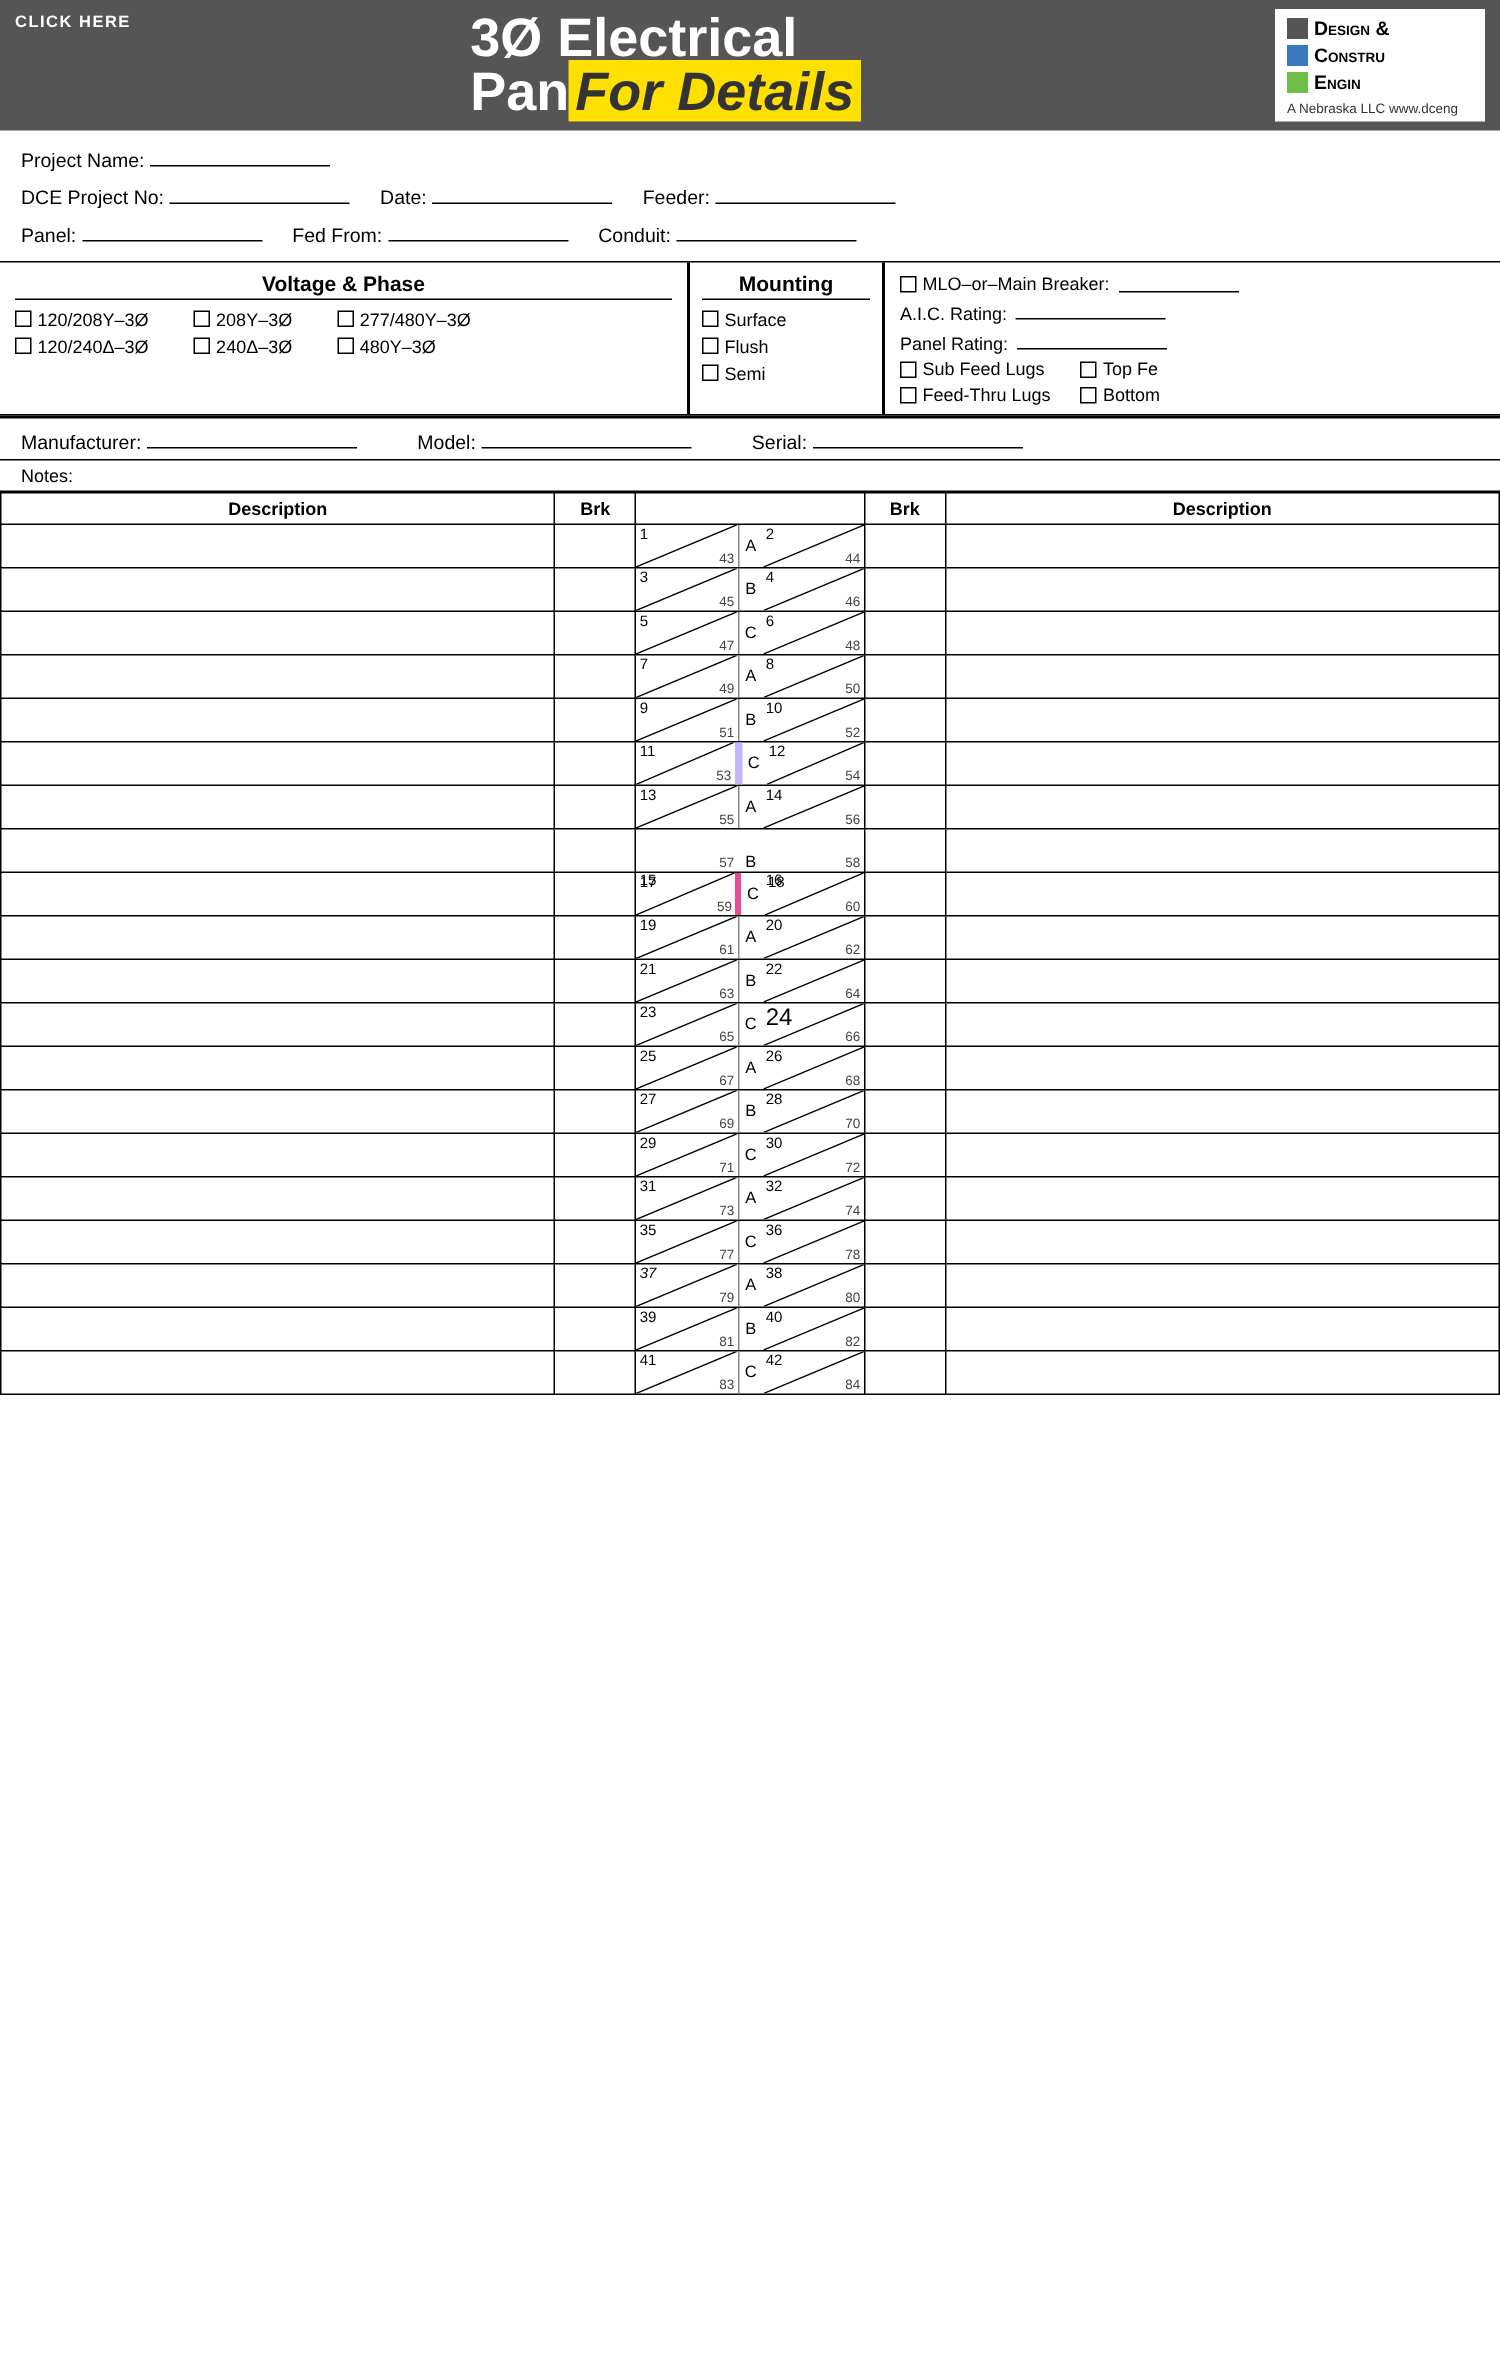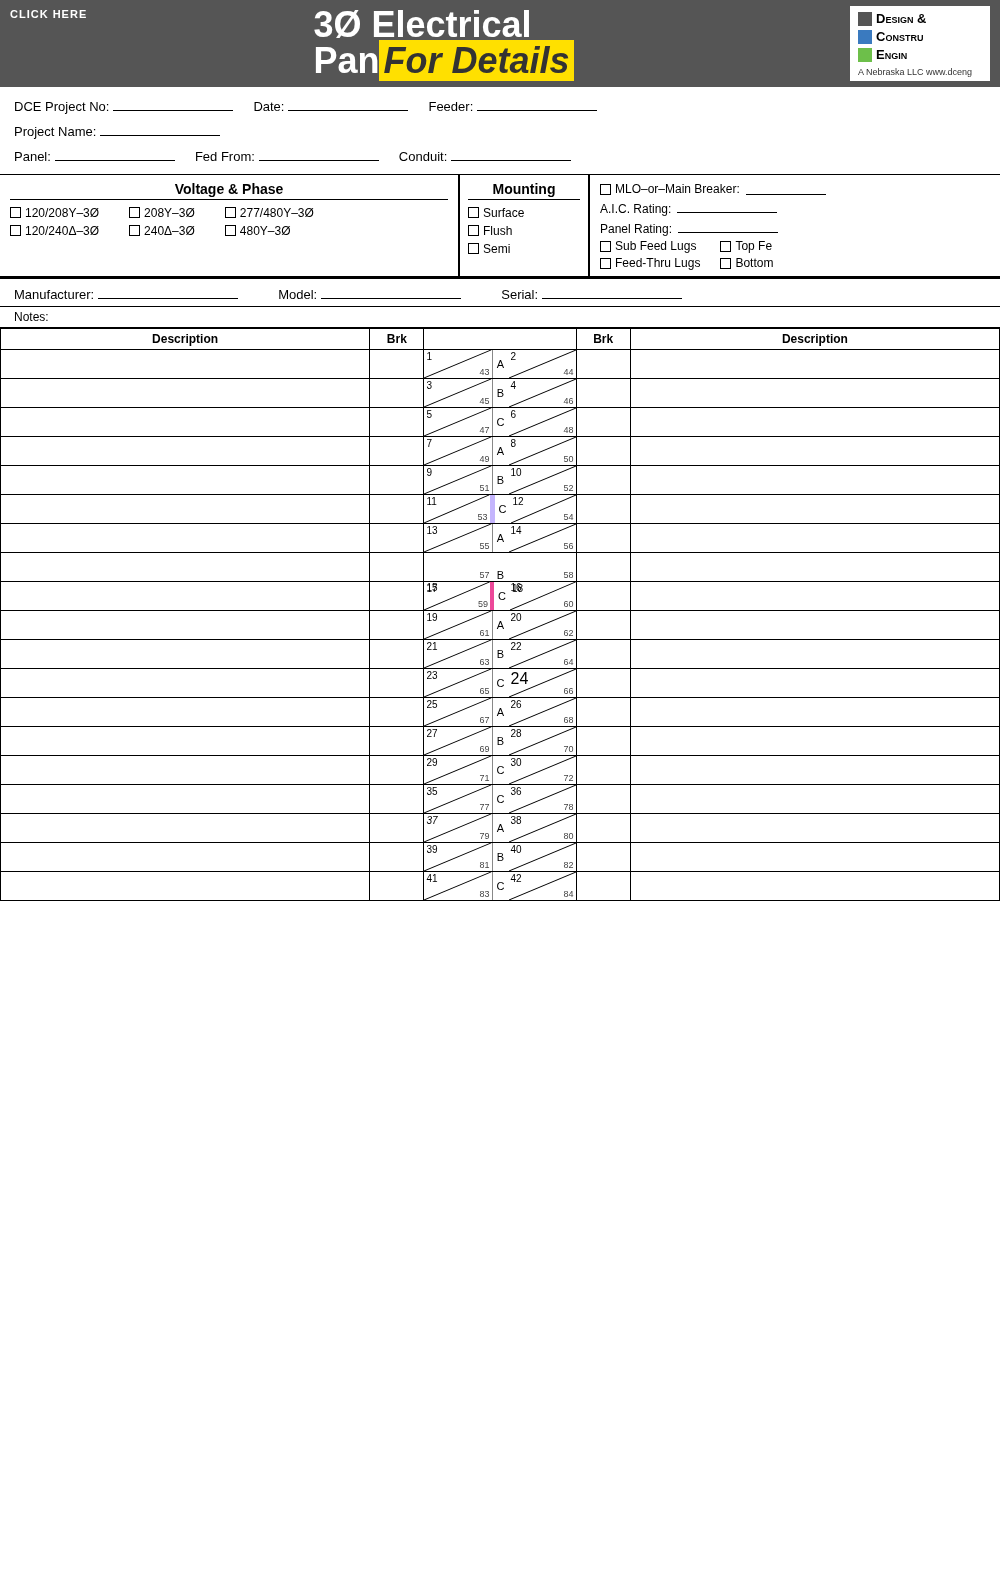--- a/index.html
+++ b/index.html
@@ -234,6 +234,12 @@
 <div class="form-section">
   <div class="form-row">
     <div class="form-field">
+      <label>Project Name:</label>
+      <span class="underline underline-long"></span>
+    </div>
+  </div>
+  <div class="form-row">
+    <div class="form-field">
       <label>DCE Project No:</label>
       <span class="underline underline-short"></span>
     </div>
@@ -244,12 +250,6 @@
     <div class="form-field">
       <label>Feeder:</label>
       <span class="underline underline-medium"></span>
-    </div>
-  </div>
-  <div class="form-row">
-    <div class="form-field">
-      <label>Project Name:</label>
-      <span class="underline underline-long"></span>
     </div>
   </div>
   <div class="form-row">

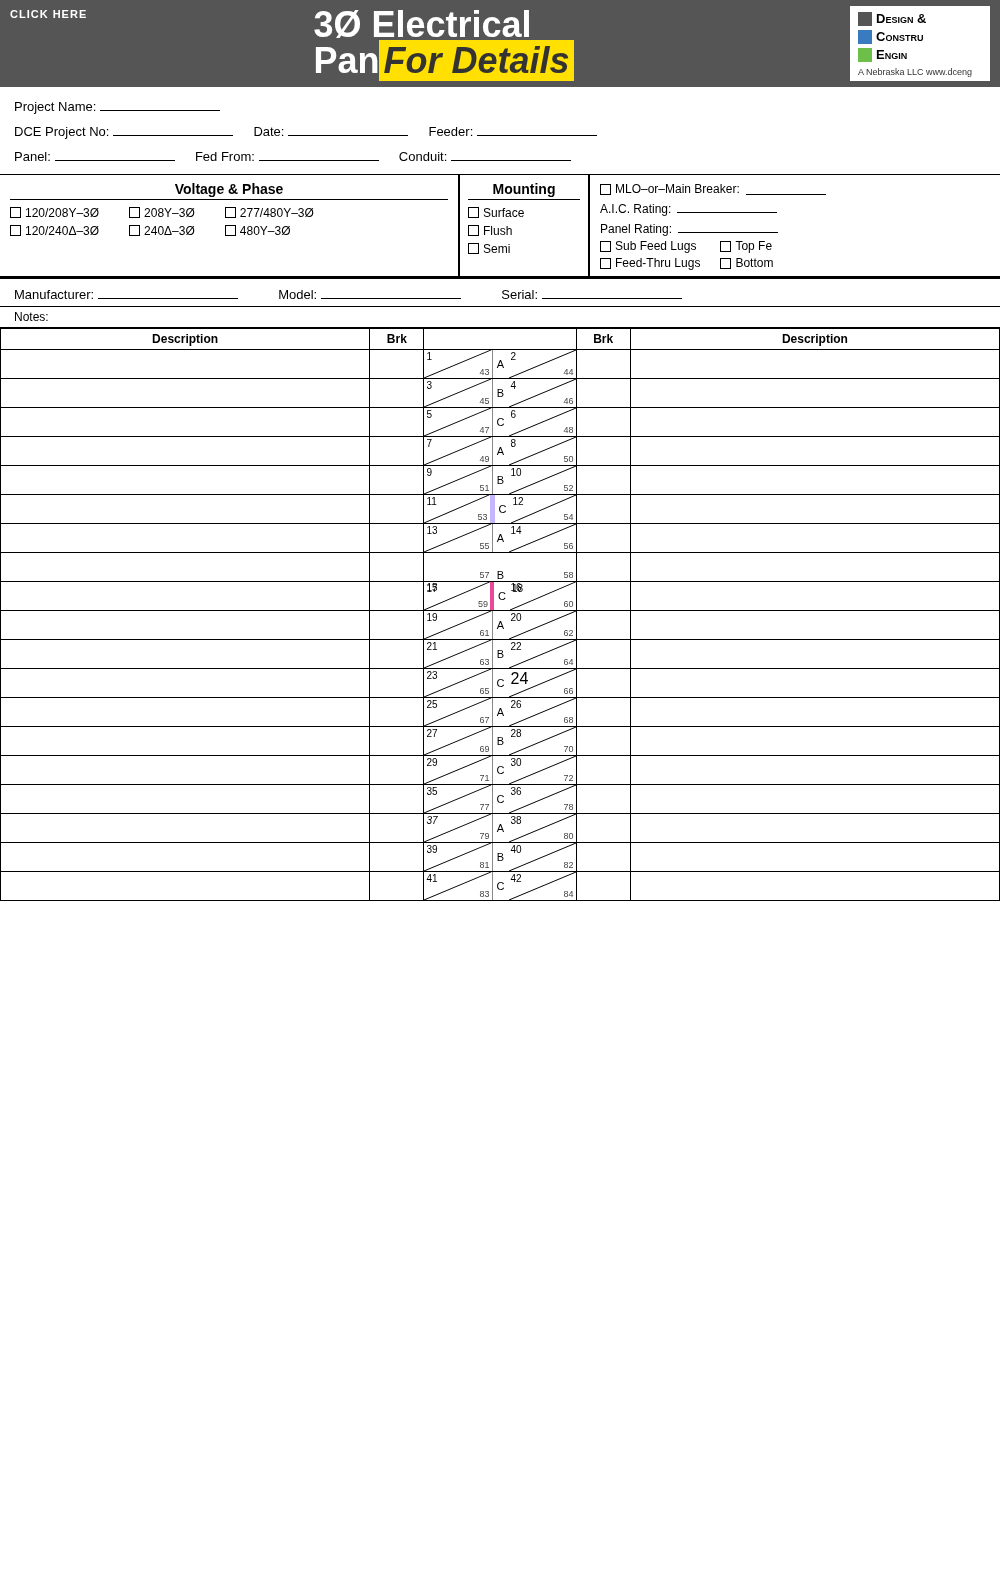--- a/index.html
+++ b/index.html
@@ -781,6 +781,31 @@
           <svg viewBox="0 0 38 28" style="position:absolute;top:0;left:0;width:100%;height:100%;" preserveAspectRatio="none">
             <line x1="0" y1="28" x2="38" y2="0" stroke="#000" stroke-width="0.8"></line>
           </svg>
+          <span style="position:absolute;top:1px;left:2px;font-size:10px;">31</span>
+          <span style="position:absolute;bottom:1px;right:2px;font-size:9px;color:#444;">73</span>
+        </div>
+        <div style="width:16px; display:flex; align-items:center; justify-content:center; font-size:11px; flex-shrink:0;">A</div>
+        <div style="flex:1; position:relative; min-width:38px;">
+          <svg viewBox="0 0 38 28" style="position:absolute;top:0;left:0;width:100%;height:100%;" preserveAspectRatio="none">
+            <line x1="0" y1="28" x2="38" y2="0" stroke="#000" stroke-width="0.8"></line>
+          </svg>
+          <span style="position:absolute;top:1px;left:2px;font-size:10px;">32</span>
+          <span style="position:absolute;bottom:1px;right:2px;font-size:9px;color:#444;">74</span>
+        </div>
+      </div>
+    </td>
+    <td style="text-align:center; height:28px;"></td>
+    <td style="height:28px; padding:2px 4px;"></td>
+  </tr>
+        <tr class="data-row">
+    <td style="height:28px; padding:2px 4px;"></td>
+    <td style="text-align:center; height:28px;"></td>
+    <td class="center-td" style="height:28px; padding:0;">
+      <div style="display:flex; height:28px; align-items:stretch;">
+        <div style="flex:1; position:relative; border-right:1px solid #888; min-width:38px;">
+          <svg viewBox="0 0 38 28" style="position:absolute;top:0;left:0;width:100%;height:100%;" preserveAspectRatio="none">
+            <line x1="0" y1="28" x2="38" y2="0" stroke="#000" stroke-width="0.8"></line>
+          </svg>
           <span style="position:absolute;top:1px;left:2px;font-size:10px;">35</span>
           <span style="position:absolute;bottom:1px;right:2px;font-size:9px;color:#444;">77</span>
         </div>

